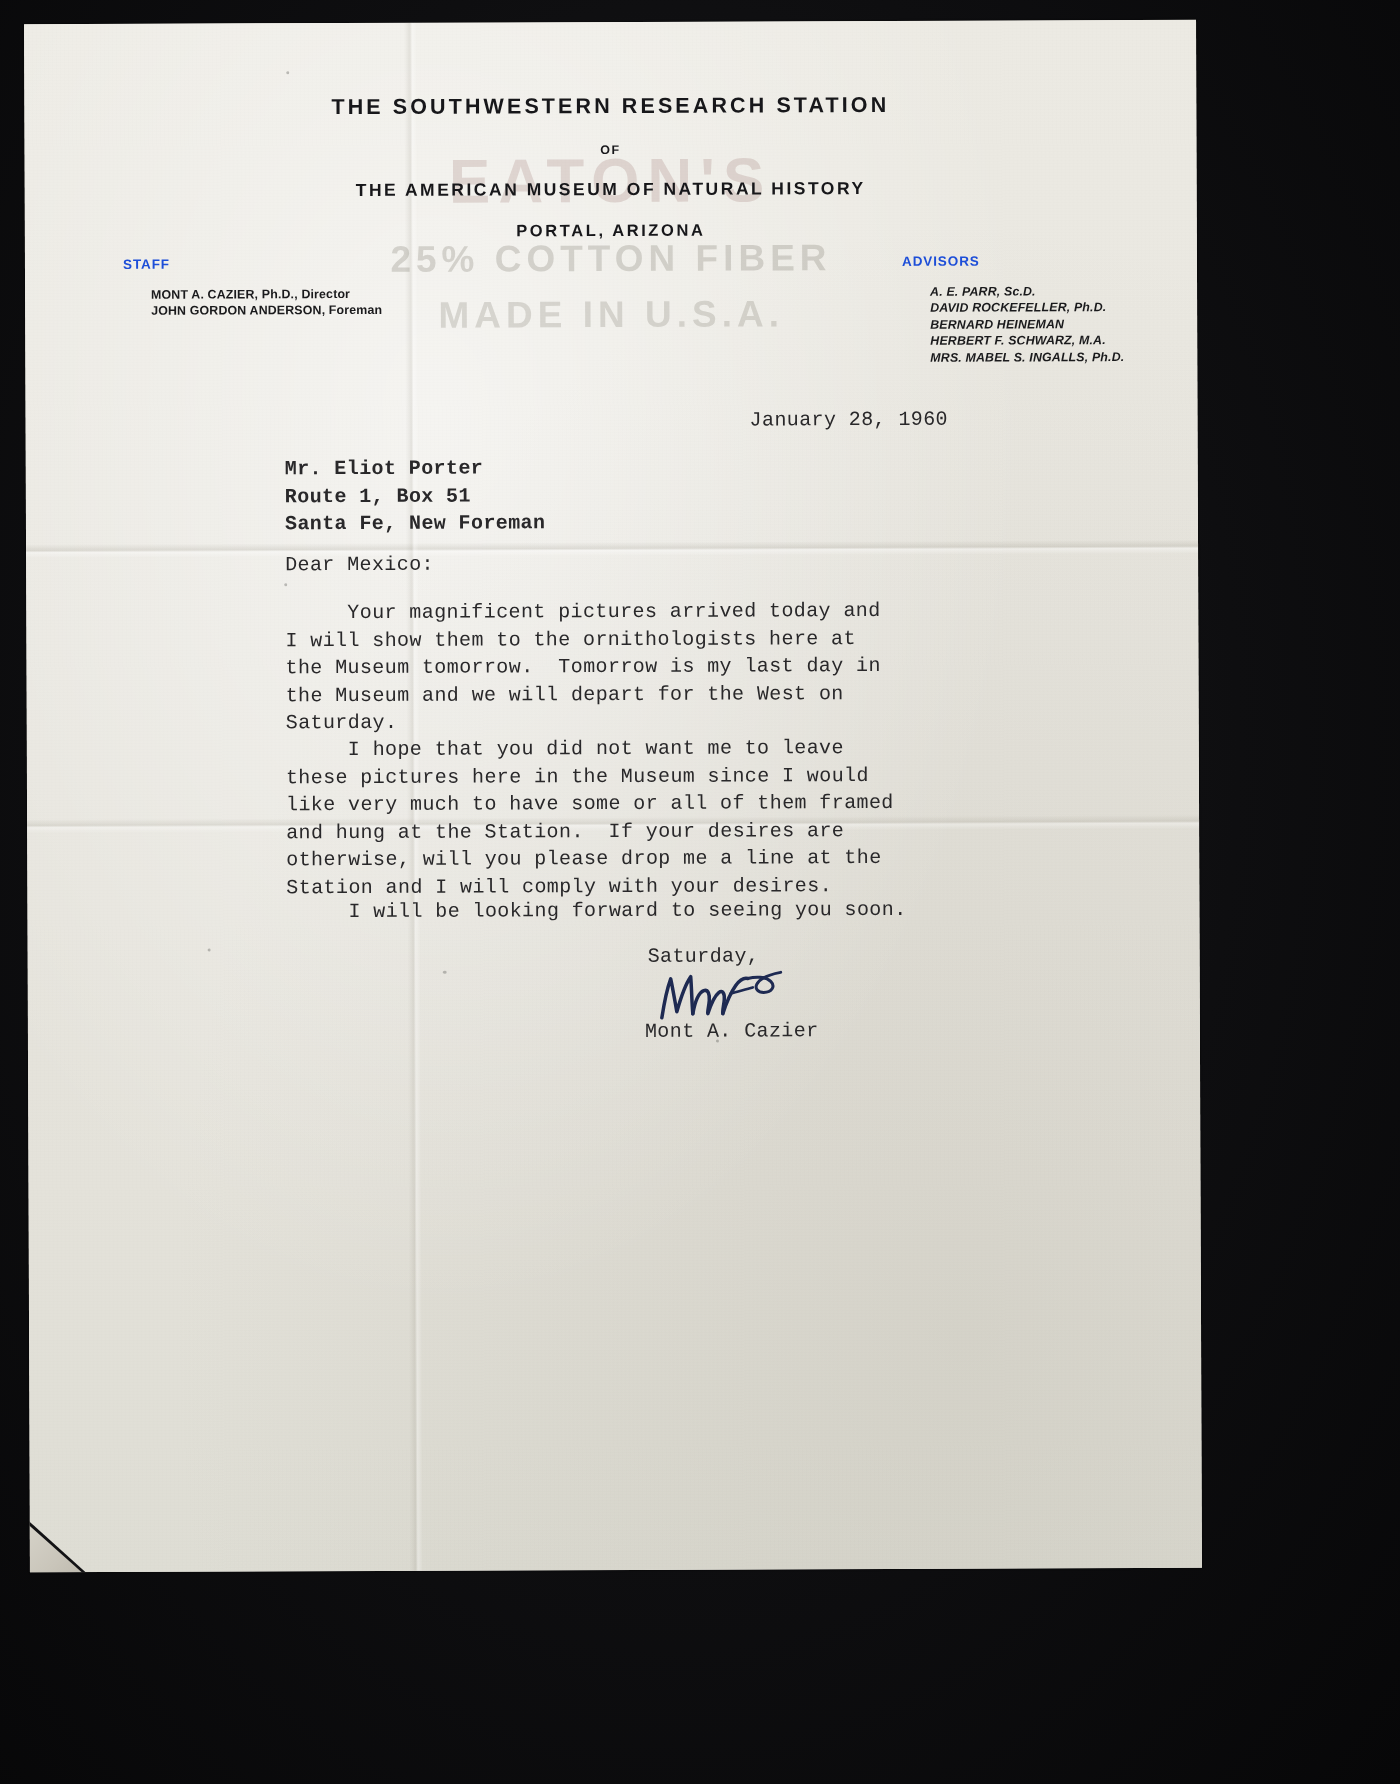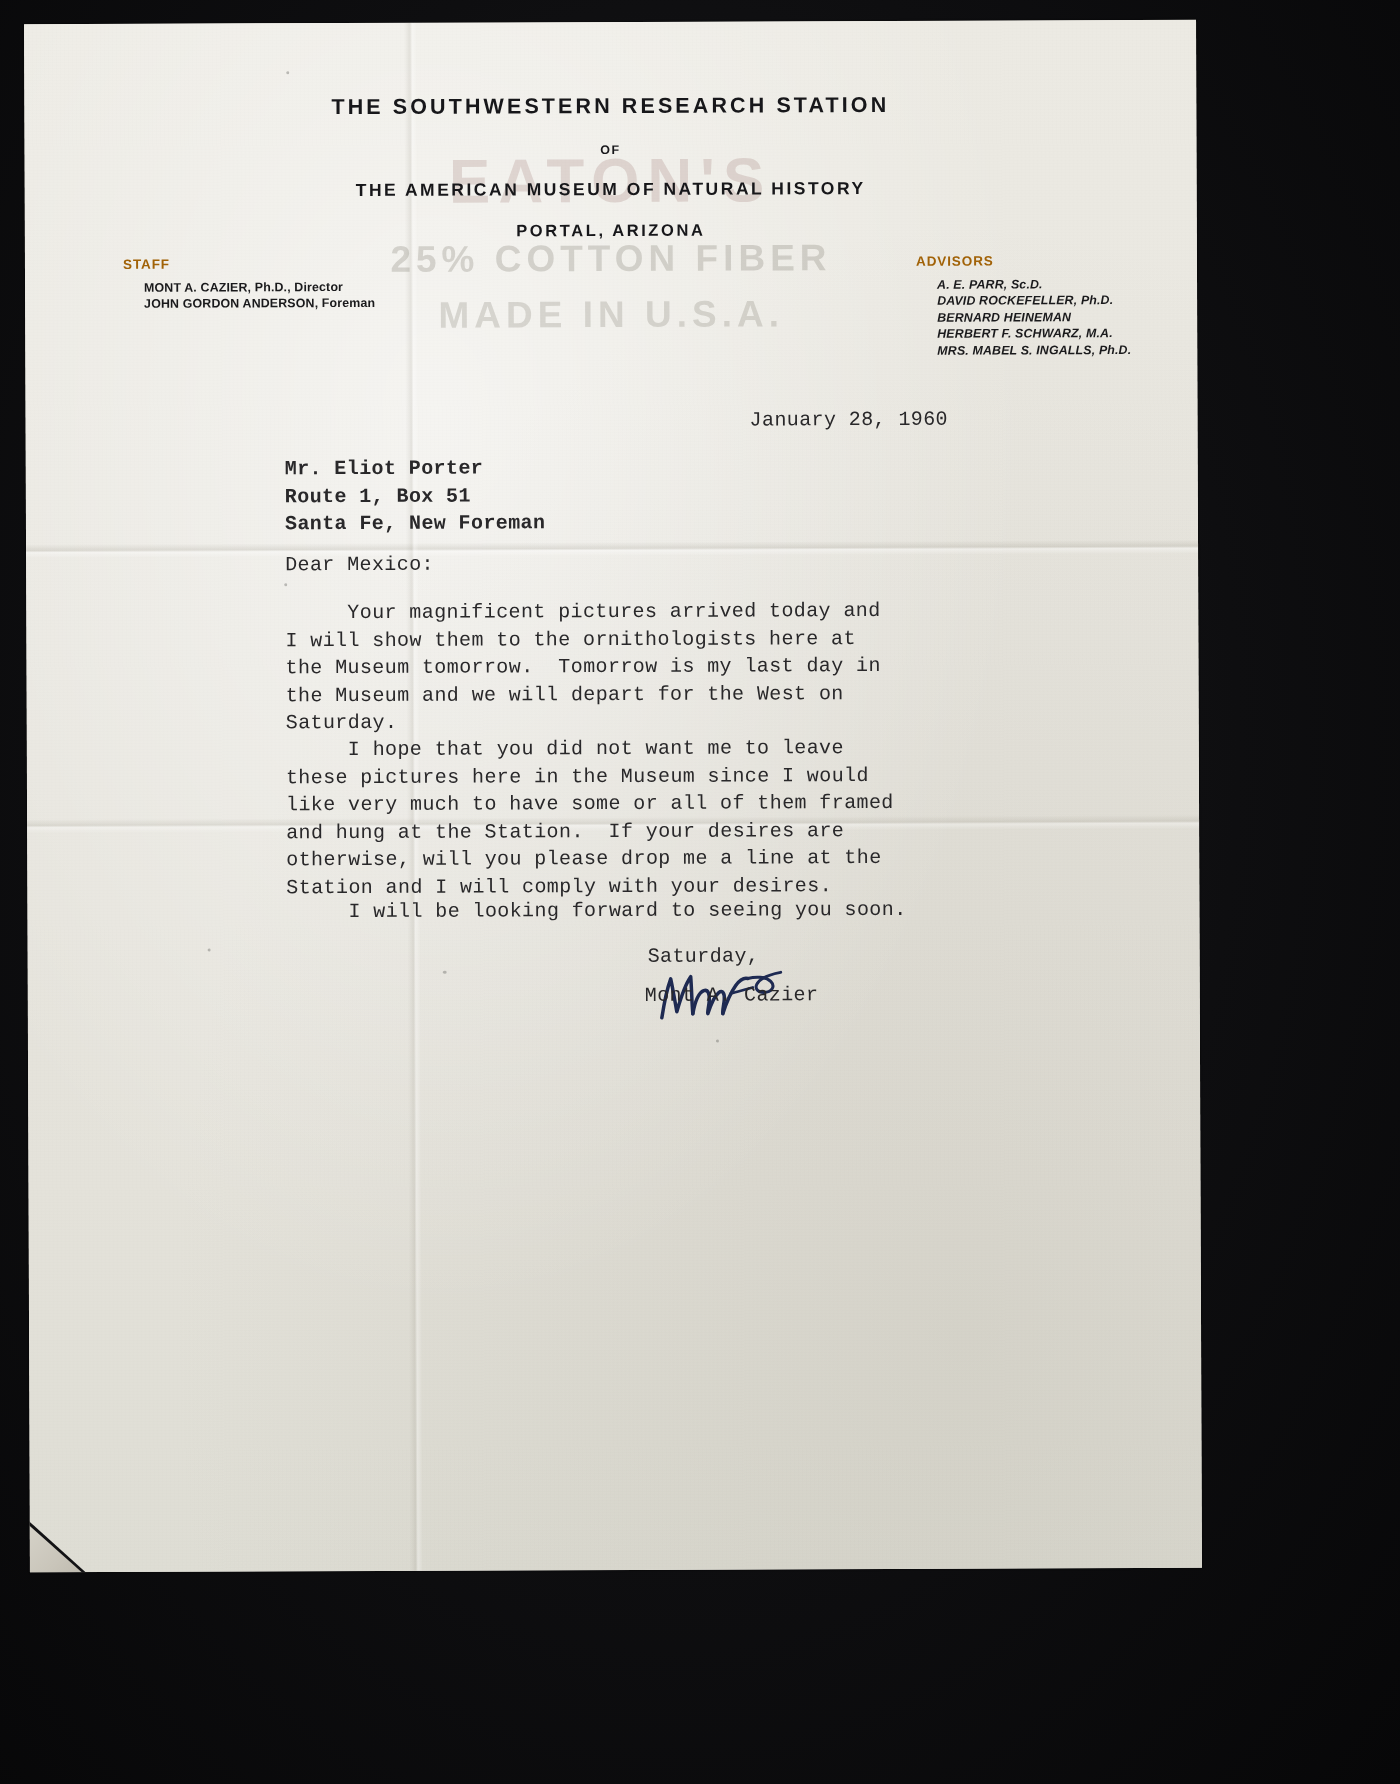--- a/index.html
+++ b/index.html
@@ -141,7 +141,7 @@
     font-size: 13.5px;
     font-weight: 700;
     letter-spacing: .9px;
-    color: #a16207;
+    color: #1d4ed8;
     margin-bottom: 7px;
   }
   #advisors-col .roster-head { margin-bottom: 6px; }

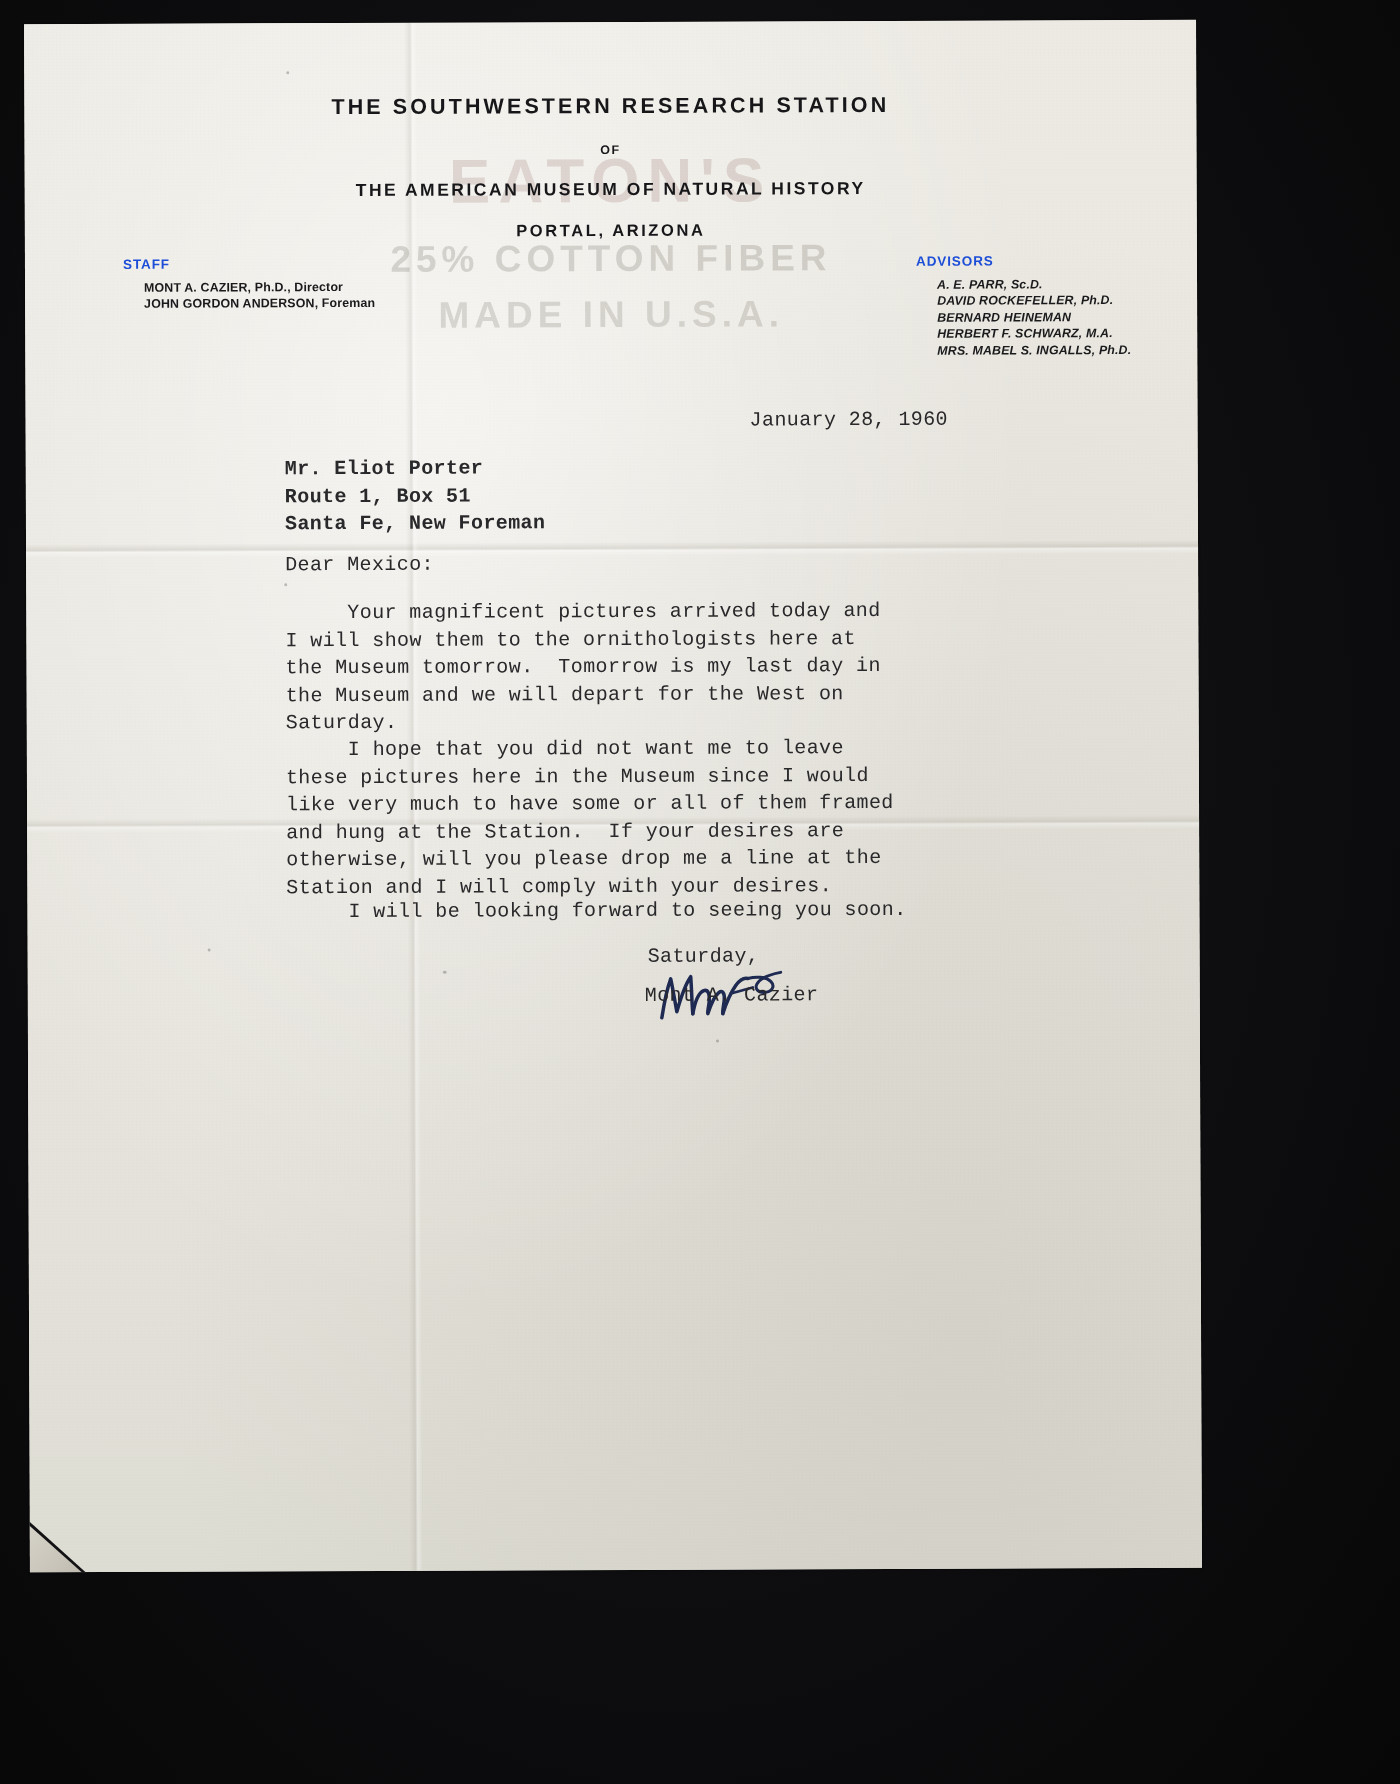--- a/index.html
+++ b/index.html
@@ -146,7 +146,7 @@
   }
   #advisors-col .roster-head { margin-bottom: 6px; }
 
-  .roster-list { list-style: none; margin: 8px; padding: 0; }
+  .roster-list { list-style: none; margin: 15px; padding: 0; }
   .roster-item {
     font-size: 12.4px;
     font-weight: 700;

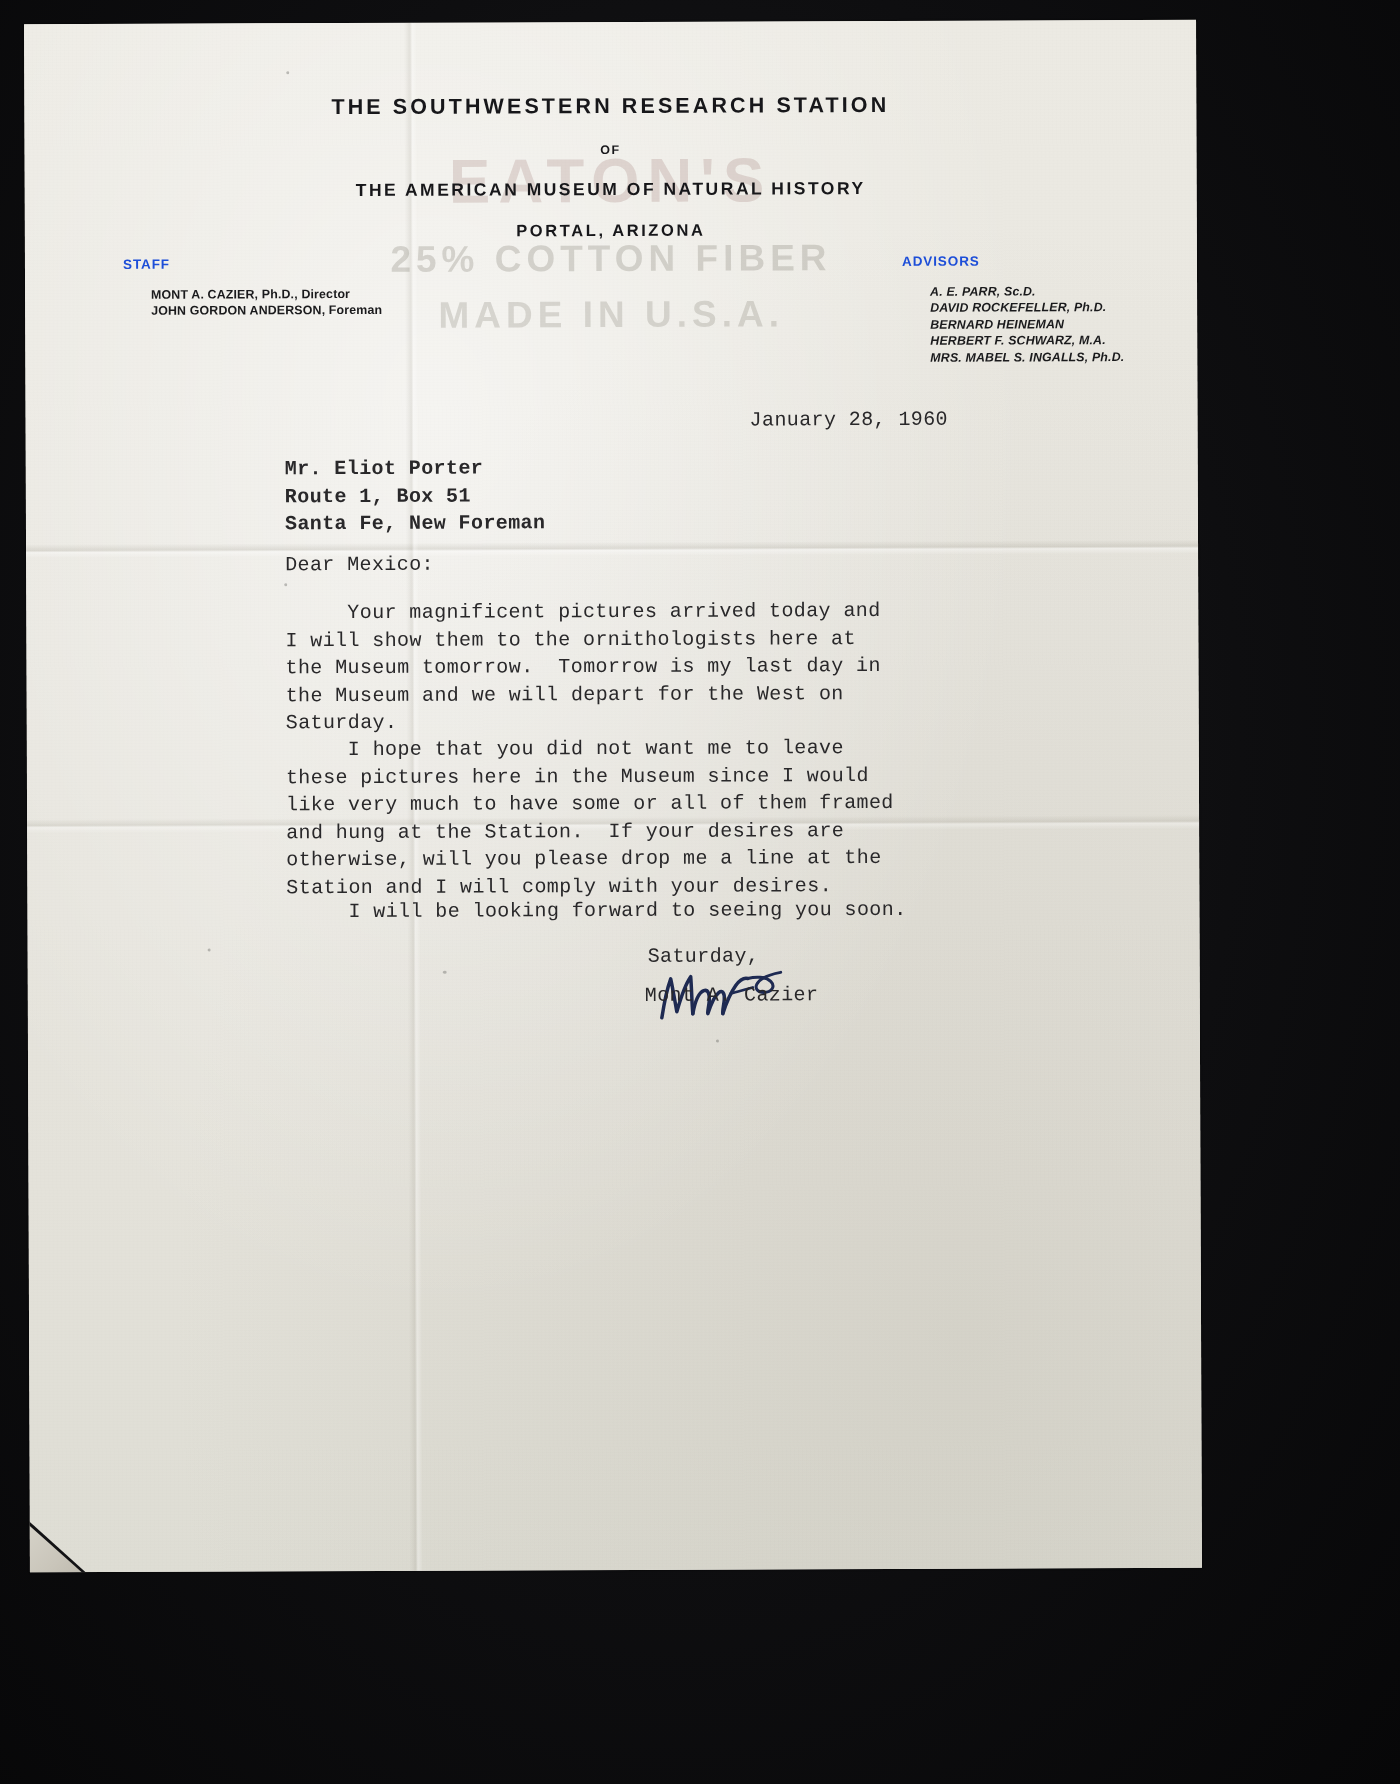--- a/index.html
+++ b/index.html
@@ -199,7 +199,7 @@
 
   #signed-name {
     position: absolute;
-    top: 960px;
+    top: 996px;
     left: 617px;
   }
 

